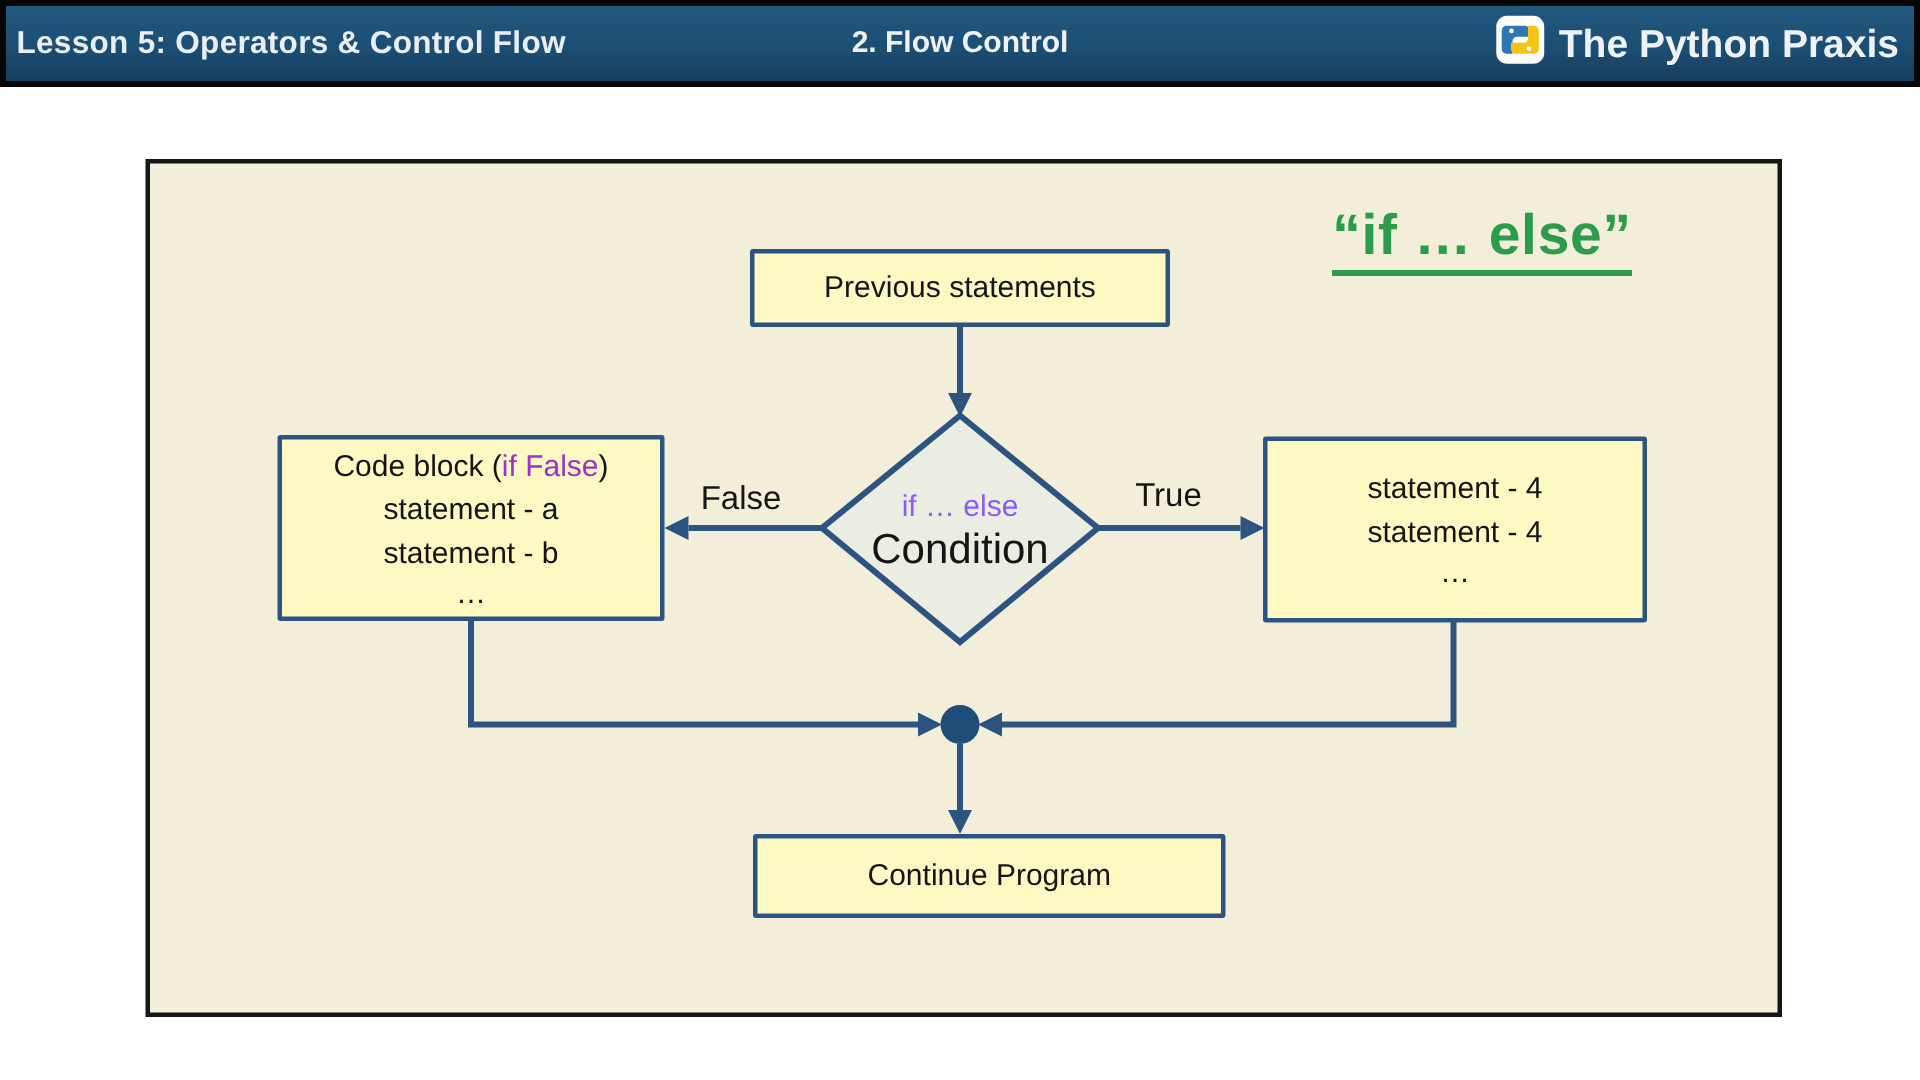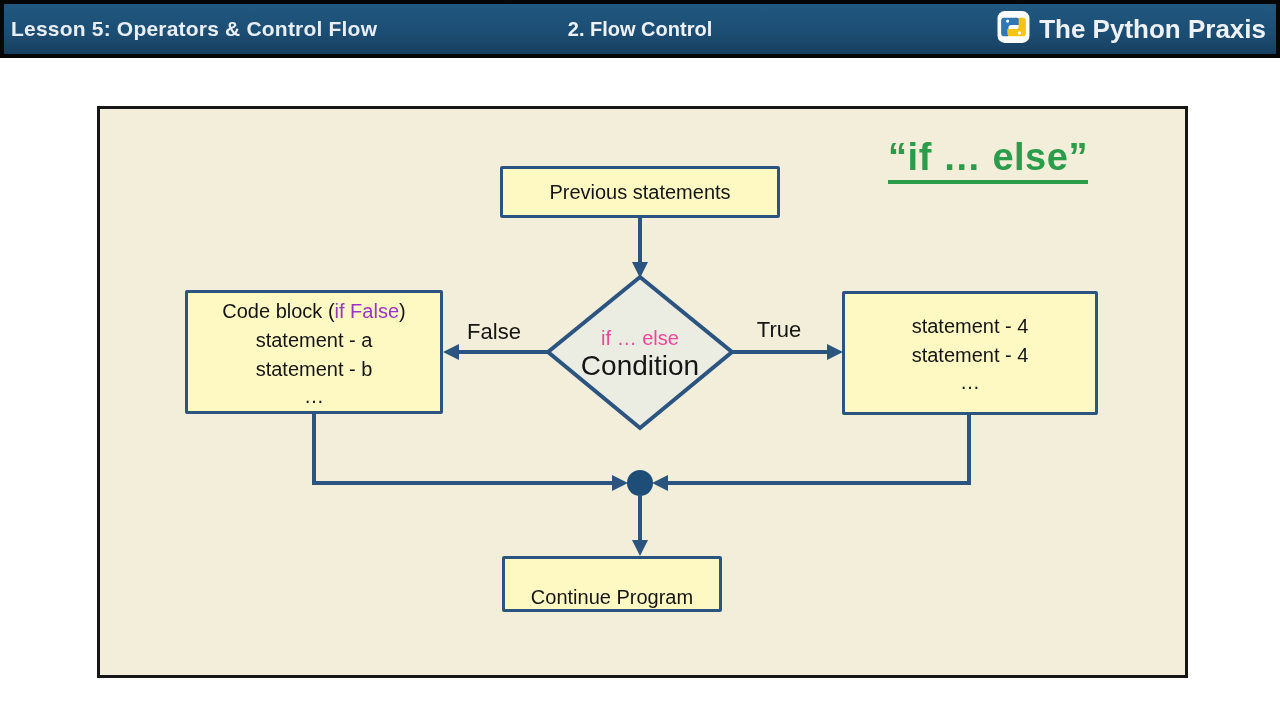--- a/index.html
+++ b/index.html
@@ -46,7 +46,7 @@
   .diamond-text{
     position:absolute;left:555px;top:325px;width:170px;text-align:center;color:#151515;
   }
-  .diamond-line1{color:#ec4899;font-size:20px;line-height:26px;}
+  .diamond-line1{color:#8b5cf6;font-size:20px;line-height:26px;}
   .diamond-line2{font-size:28px;line-height:30px;}
   
   .branch-label{

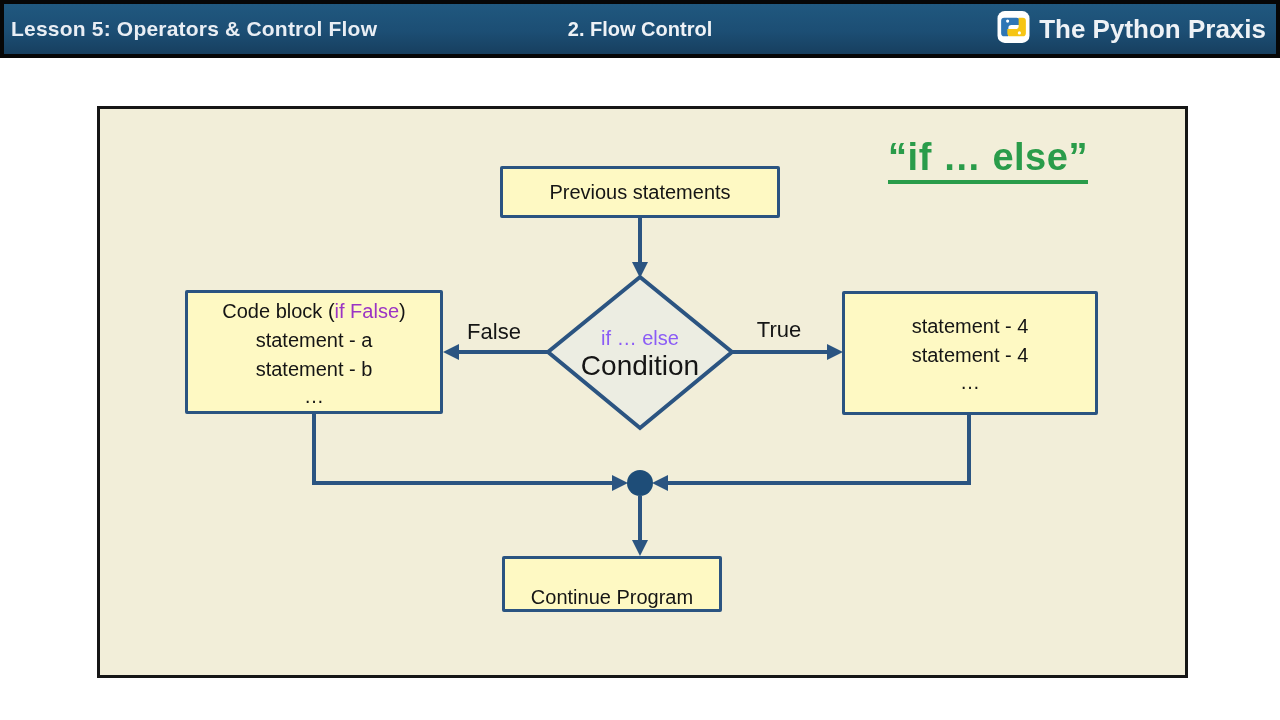--- a/index.html
+++ b/index.html
@@ -149,7 +149,7 @@
     <div class="ellipsis-line">…</div>
   </div>
 
-  <div class="fbox" style="left:502px;top:556px;width:220px;height:56px;align-items:flex-end;">
+  <div class="fbox" style="left:502px;top:556px;width:315px;height:56px;">
     <span>Continue Program</span>
   </div>
 

